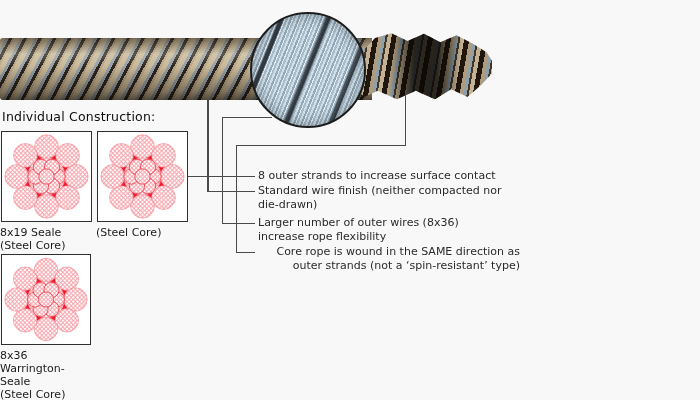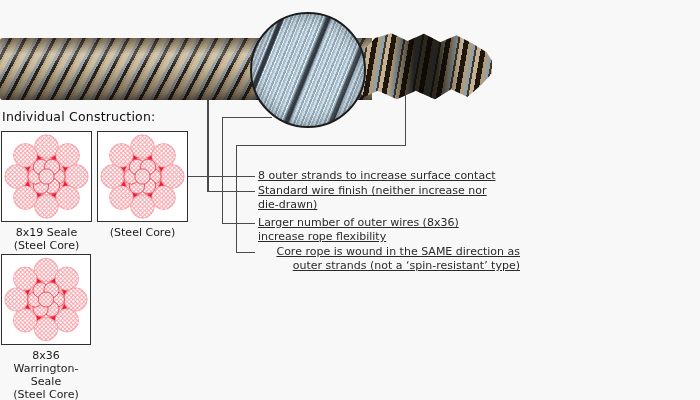--- a/index.html
+++ b/index.html
@@ -78,7 +78,7 @@
   }
   .annotation{
     position:absolute;left:258px;font-size:11px;line-height:14px;
-    color:var(--text);z-index:2;text-decoration:underline;
+    color:var(--text);z-index:2;
   }
   .a1{top:169px;white-space:nowrap;}
   .a2{top:184px;max-width:252px;}

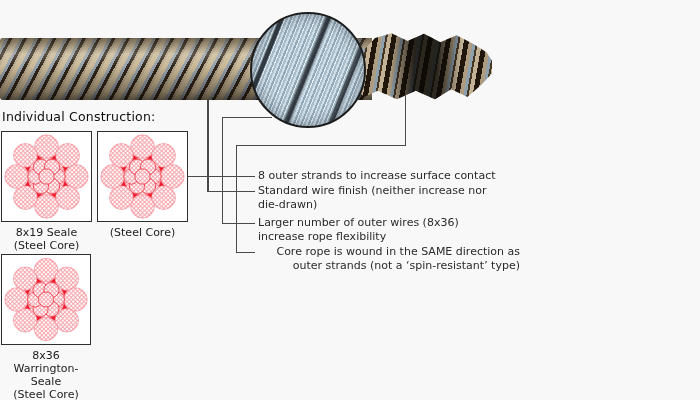--- a/index.html
+++ b/index.html
@@ -182,7 +182,7 @@
   </div>
 
   <div class="annotation a1">8 outer strands to increase surface contact</div>
-  <div class="annotation a2">Standard wire finish (neither increase nor die-drawn)</div>
+  <div class="annotation a2">Standard wire finish (neither compacted nor die-drawn)</div>
   <div class="annotation a3">Larger number of outer wires (8x36) increase rope flexibility</div>
   <div class="annotation a4">Core rope is wound in the SAME direction as outer strands (not a ‘spin-resistant’ type)</div>
 

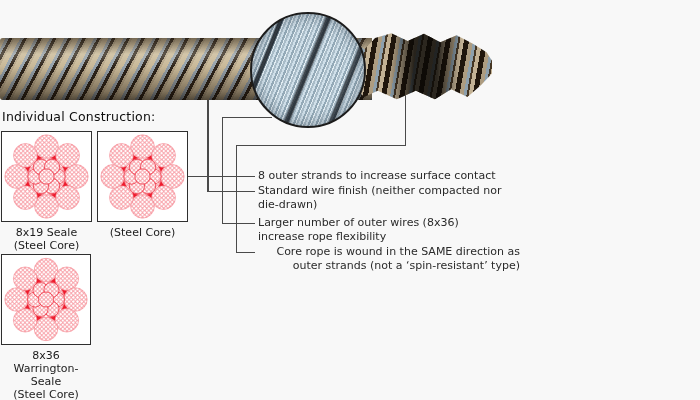--- a/index.html
+++ b/index.html
@@ -95,7 +95,7 @@
   .cbox-3{left:1px;top:254px;width:90px;}
   .xsvg{width:100%;height:100%;display:block;}
   .clabel{
-    position:absolute;font-size:11px;line-height:13px;text-align:center;
+    position:absolute;font-size:11px;line-height:13px;text-align:left;
     color:#1c1c1c;z-index:2;
   }
   .clabel-1{left:0;top:226px;width:93px;}

